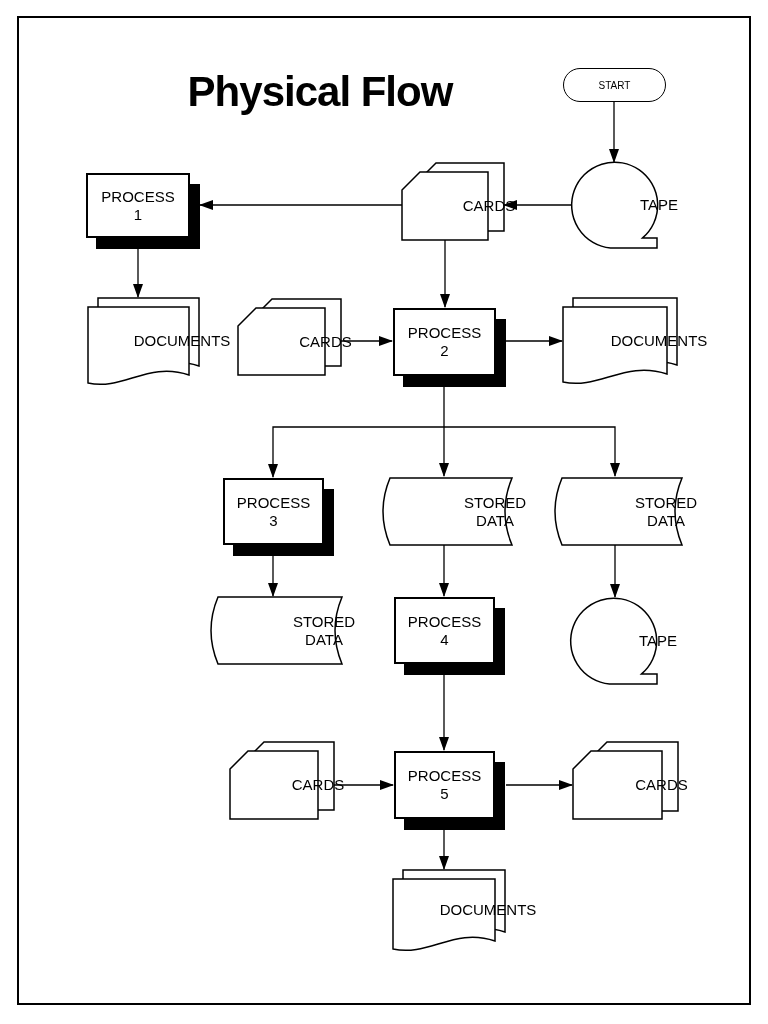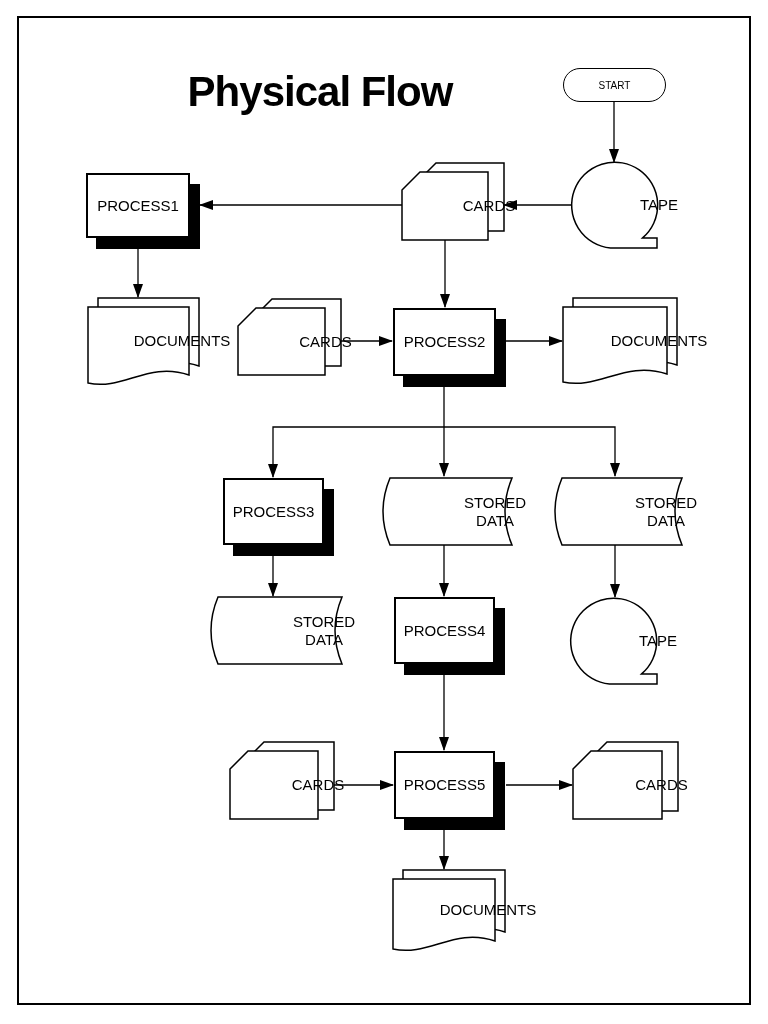--- a/index.html
+++ b/index.html
@@ -16,7 +16,7 @@
   .lbl{position:absolute;display:flex;flex-direction:column;align-items:center;justify-content:center;
        text-align:center;font-size:15px;line-height:18px;z-index:2;pointer-events:none;white-space:nowrap;padding-left:44px;}
   .proc{position:absolute;background:#fff;border:2px solid #000;box-sizing:border-box;
-        box-shadow:10px 11px 0 #000;display:flex;flex-direction:row;align-items:center;justify-content:center;
+        box-shadow:10px 11px 0 #000;display:flex;flex-direction:column;align-items:center;justify-content:center;
         text-align:center;font-size:15px;line-height:18px;z-index:2;}
   .stadium{position:absolute;left:563px;top:68px;width:103px;height:34px;background:#fff;
            border:1.5px solid #000;border-radius:17px;box-sizing:border-box;

